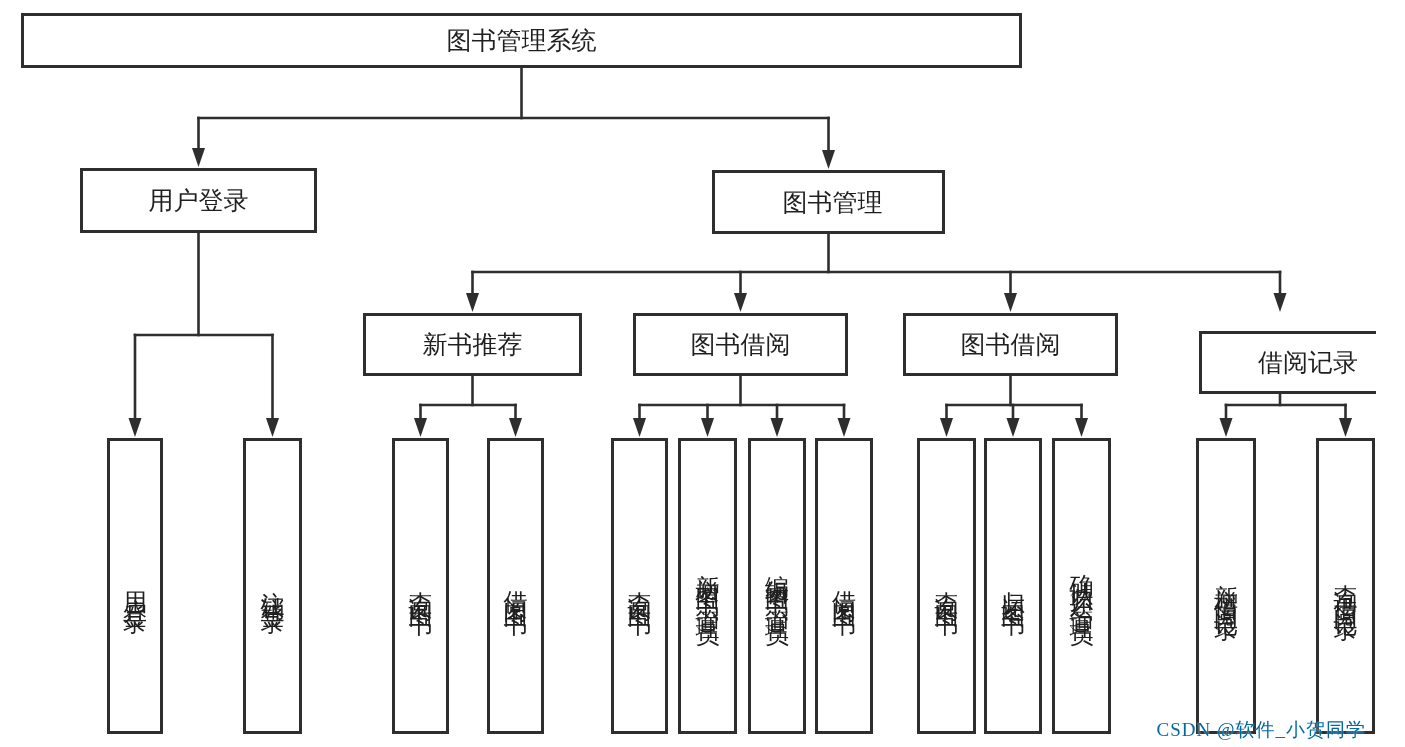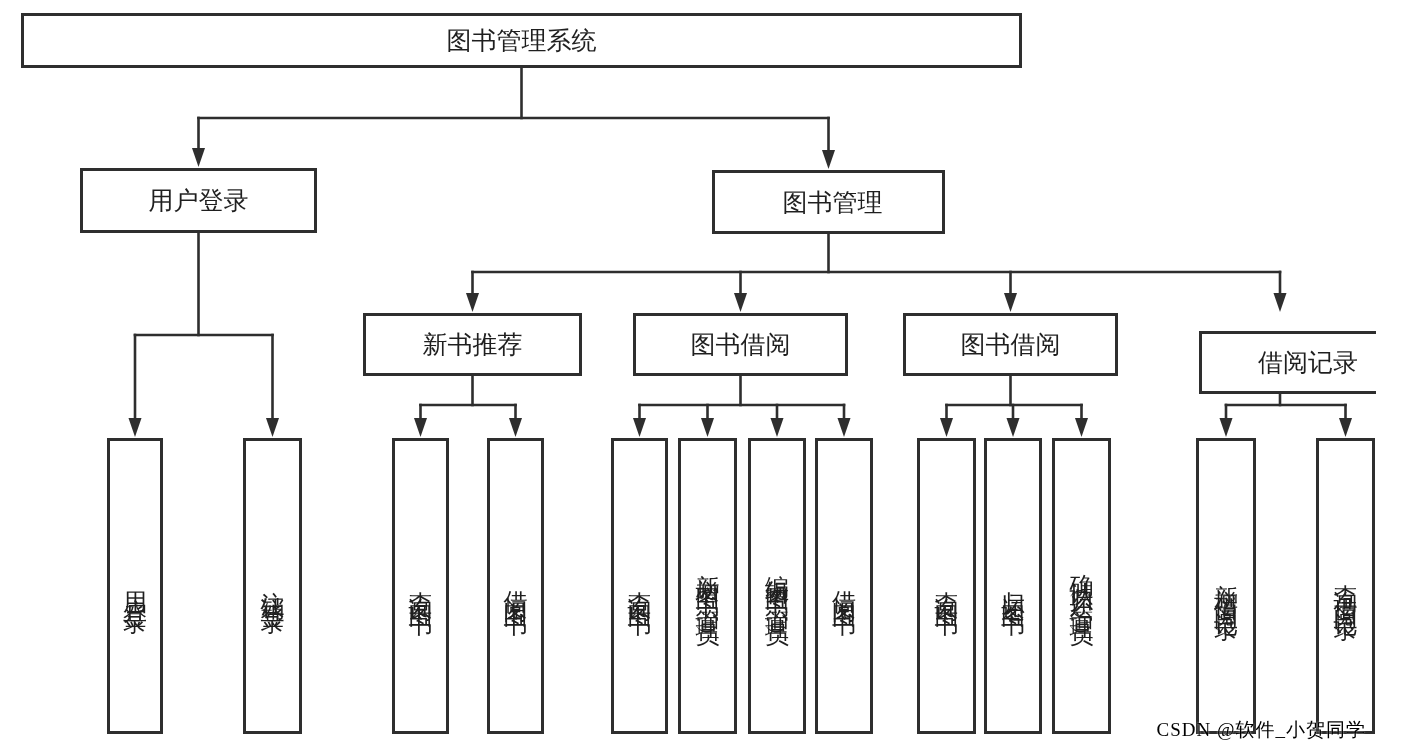--- a/index.html
+++ b/index.html
@@ -150,7 +150,7 @@
       <span>查询借阅记录</span>
     </div>
 
-  <div class="watermark" style="color: #000000;">CSDN @软件_小贺同学</div>
+  <div class="watermark" style="color: #0369a1;">CSDN @软件_小贺同学</div>
 </div>
 
 </body></html>

